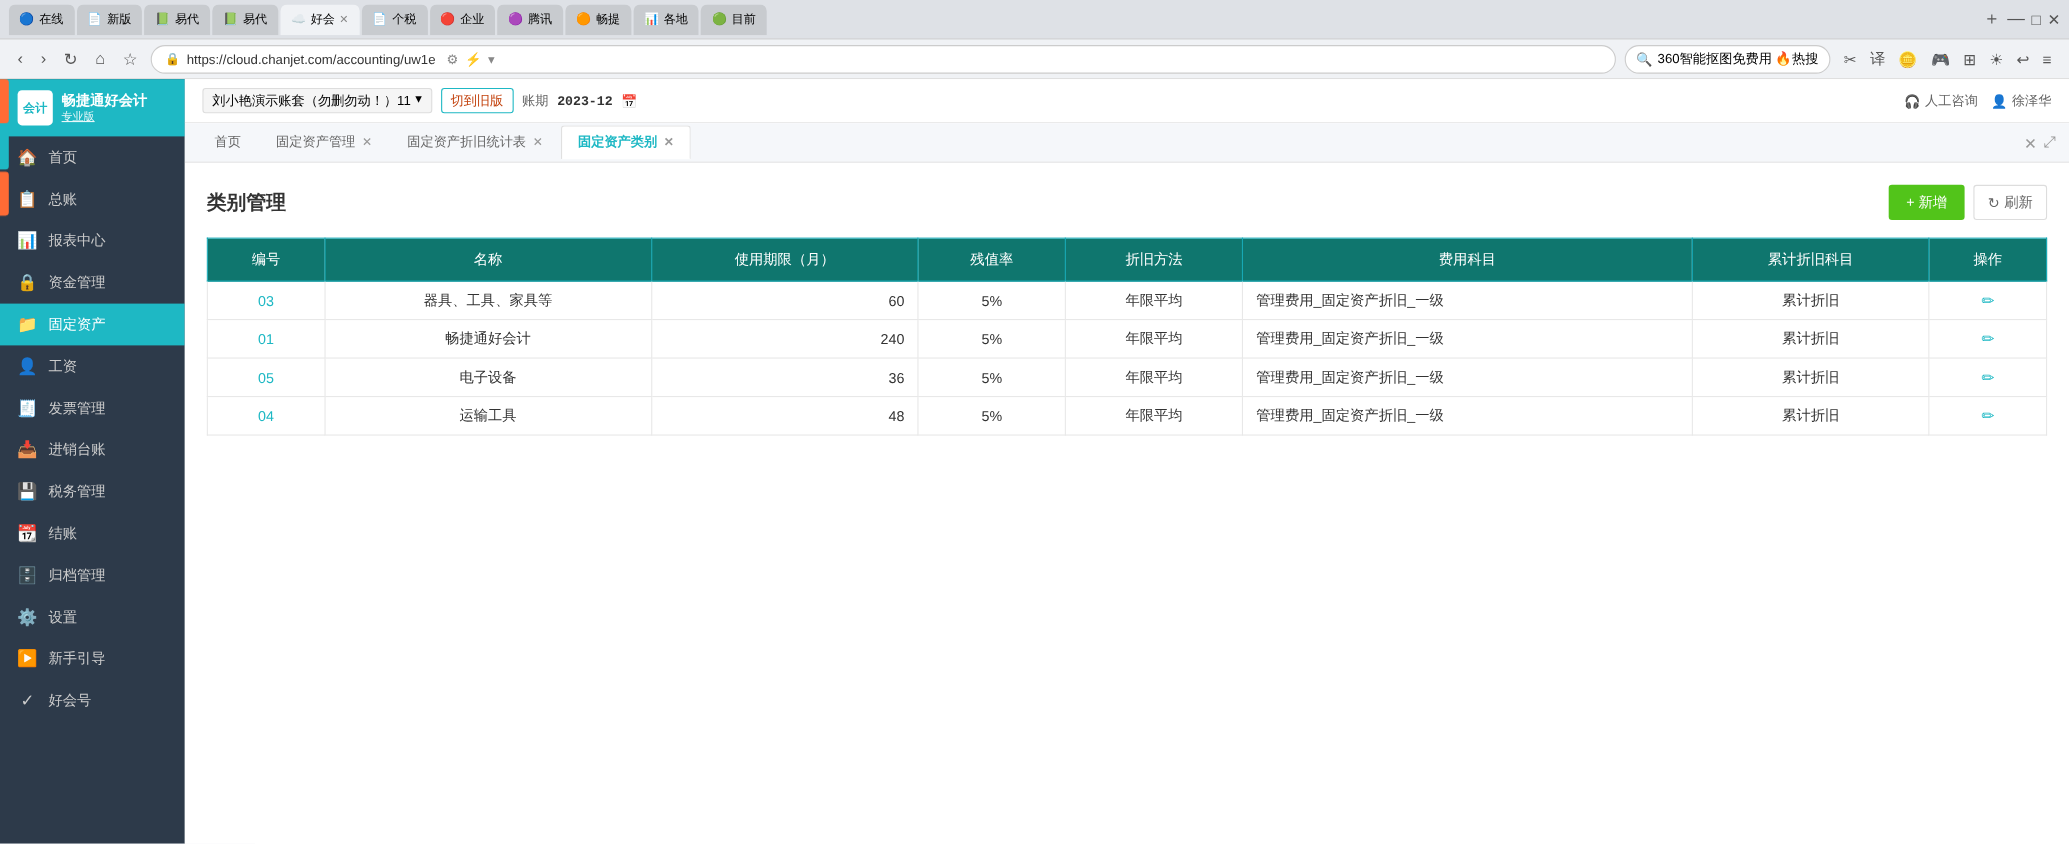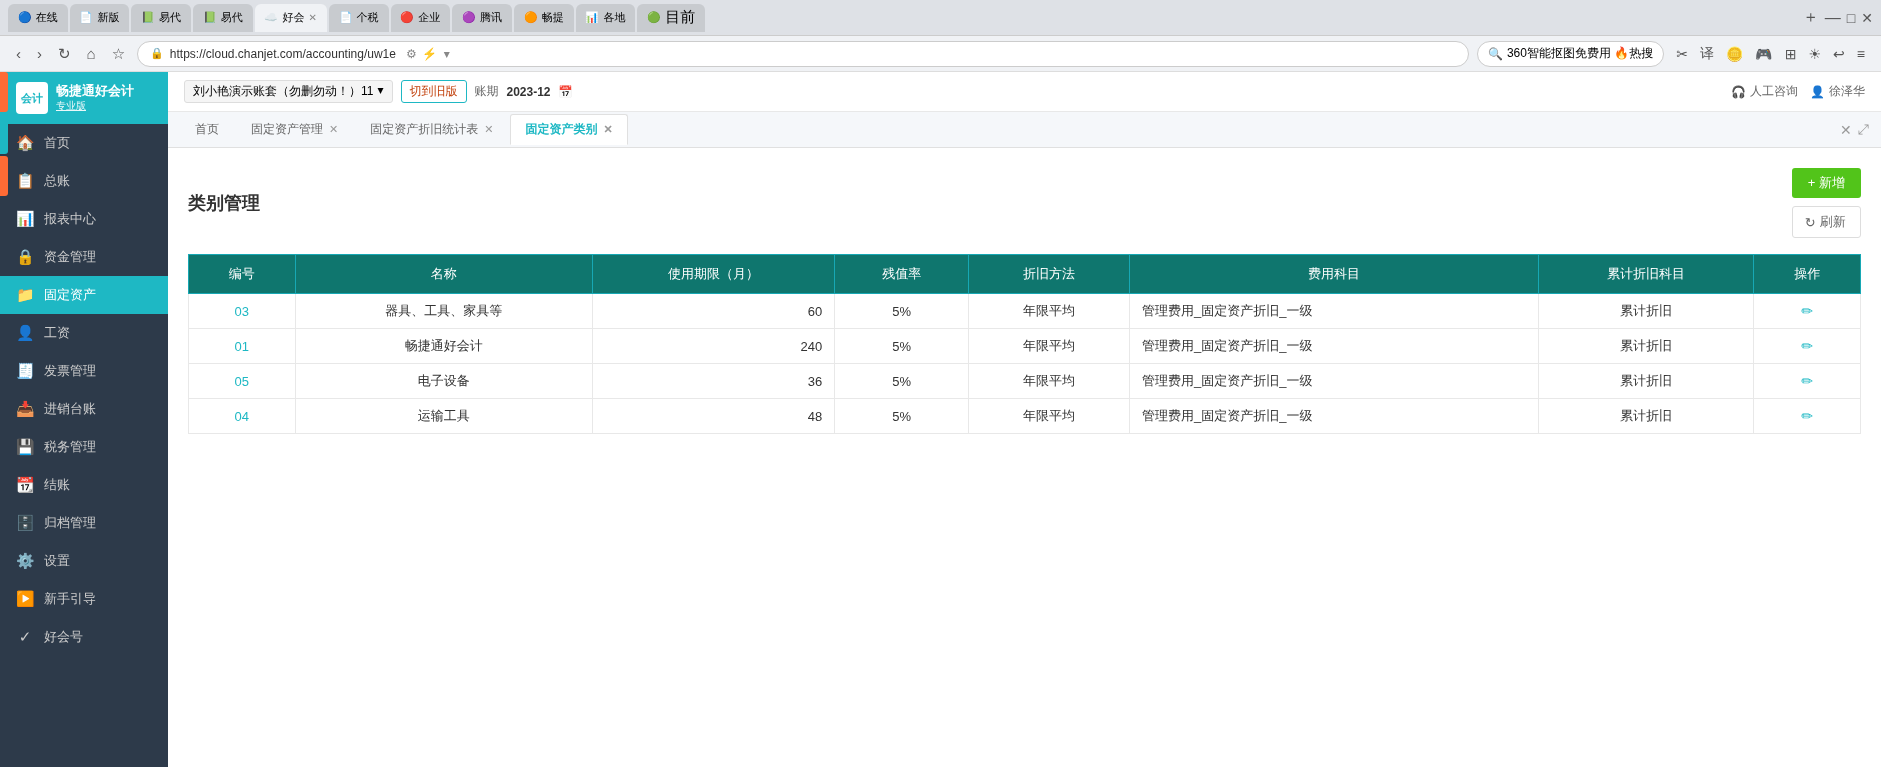--- a/index.html
+++ b/index.html
@@ -364,7 +364,7 @@
     </div>
     <div class="browser-tab">
       <span>🟢</span>
-      <span style="font-size:15px">目前</span>
+      <span style="font-size:11px">目前</span>
     </div>
   </div>
   <div style="display:flex;align-items:center;gap:6px;margin-left:4px">

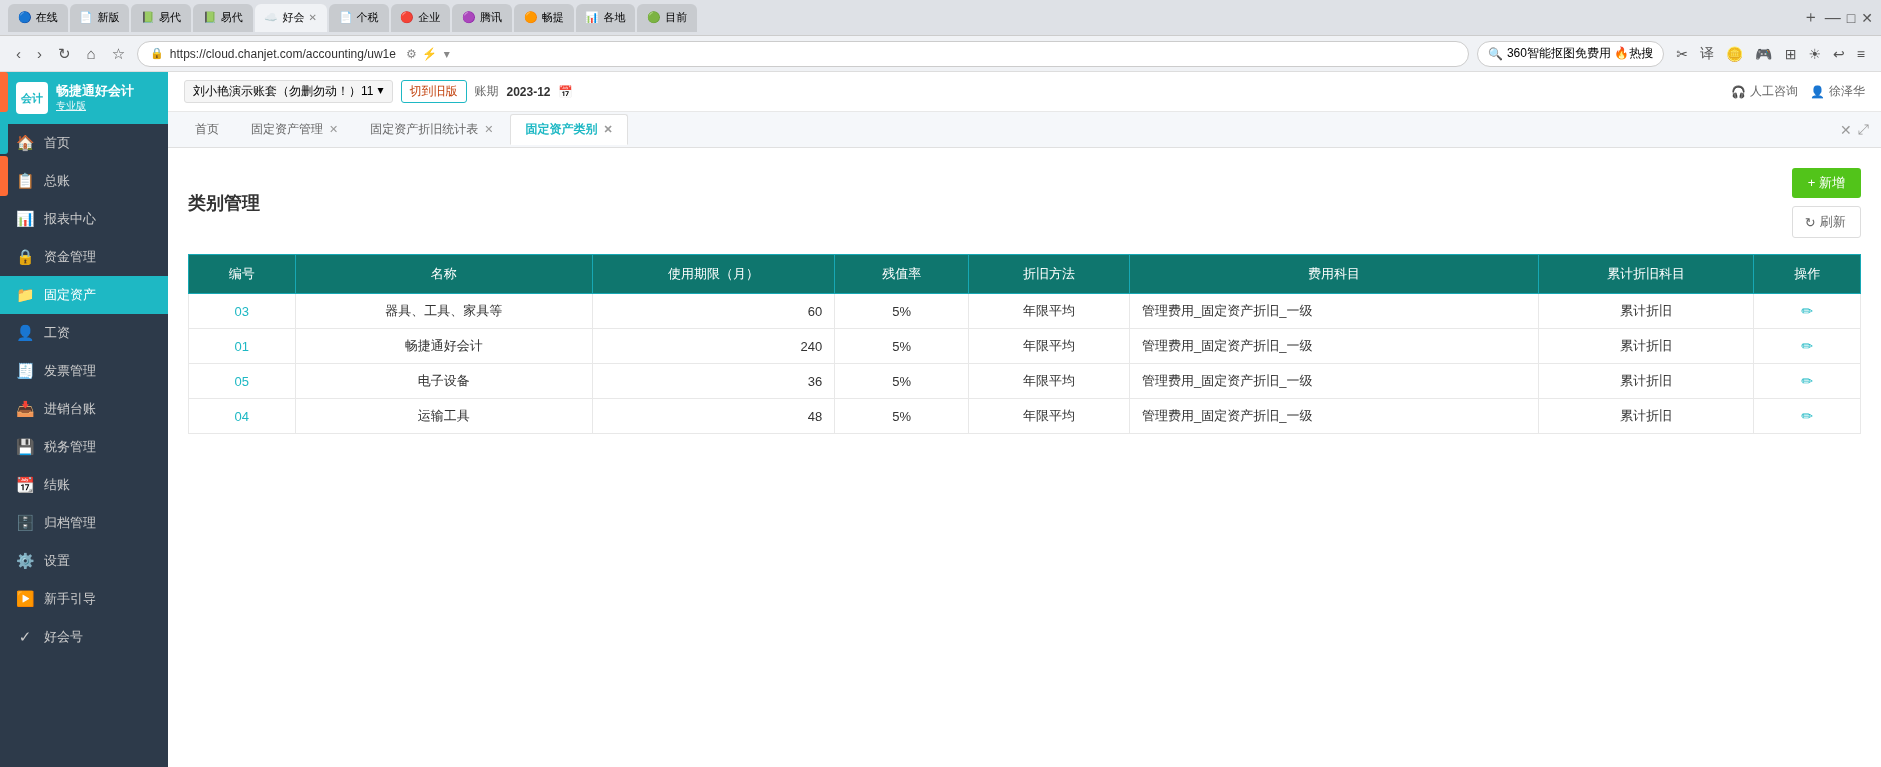--- a/index.html
+++ b/index.html
@@ -167,7 +167,7 @@
       font-size: 12px;
     }
     .period-label { color: #666; }
-    .period-value { color: #333; font-weight: bold; }
+    .period-value { color: #333; font-weight: bold; font-family: Liberation Mono, monospace; }
     .top-bar-right { display: flex; align-items: center; gap: 12px; color: #666; }
     .user-info { display: flex; align-items: center; gap: 4px; }
 

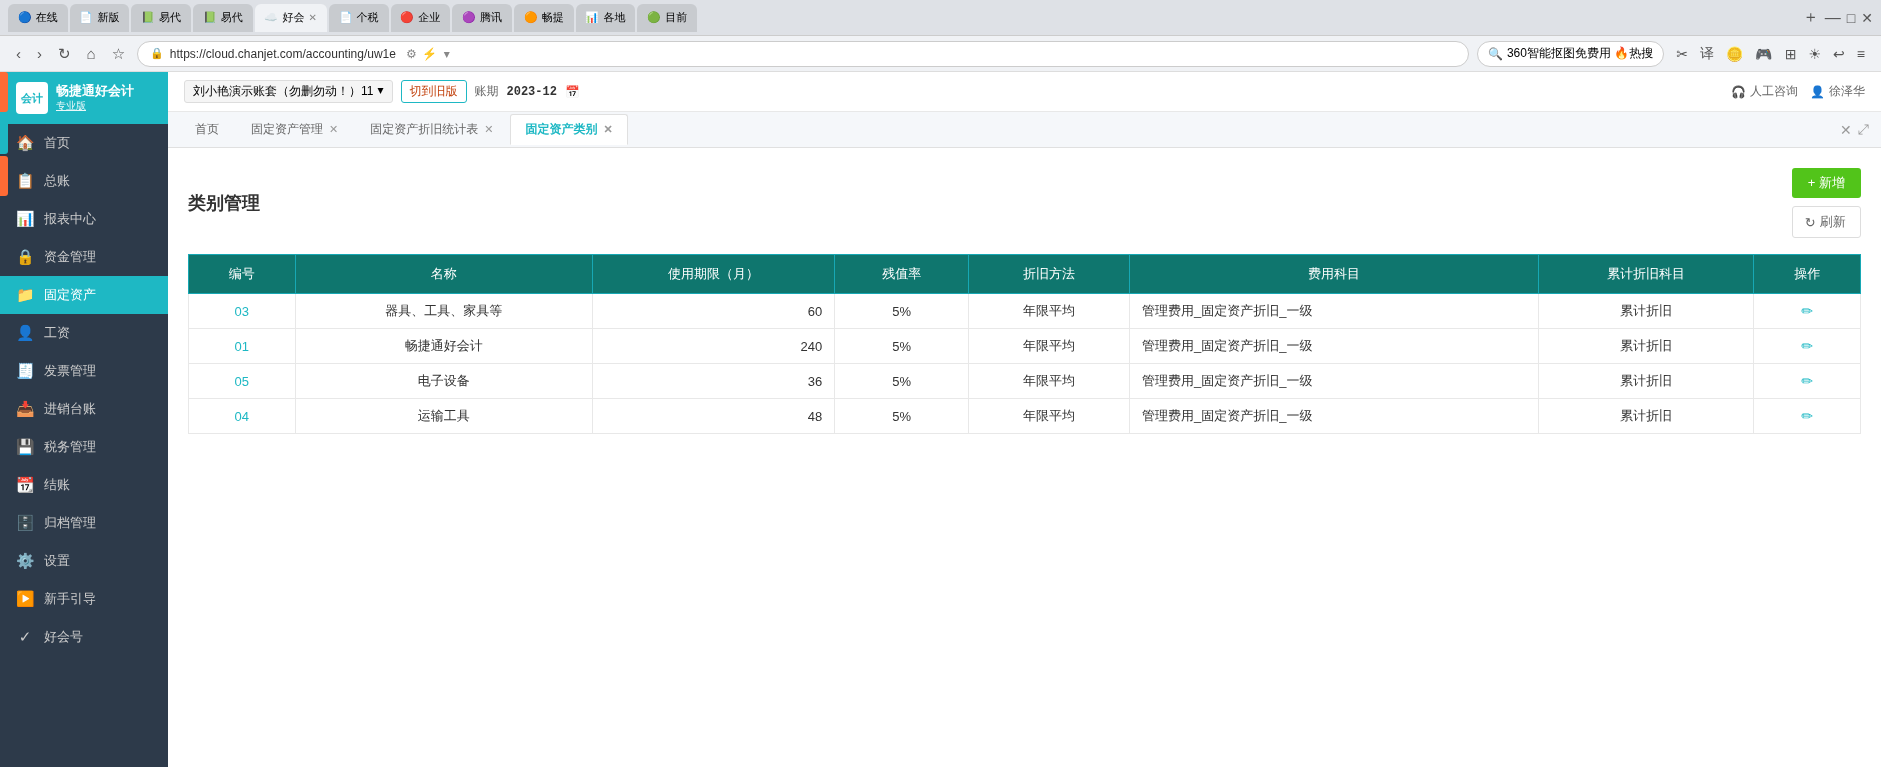--- a/index.html
+++ b/index.html
@@ -230,7 +230,6 @@
     .header-actions {
       display: flex;
       gap: 8px;
-      flex-direction: column;
     }
     .btn-add {
       background: #52c41a;

